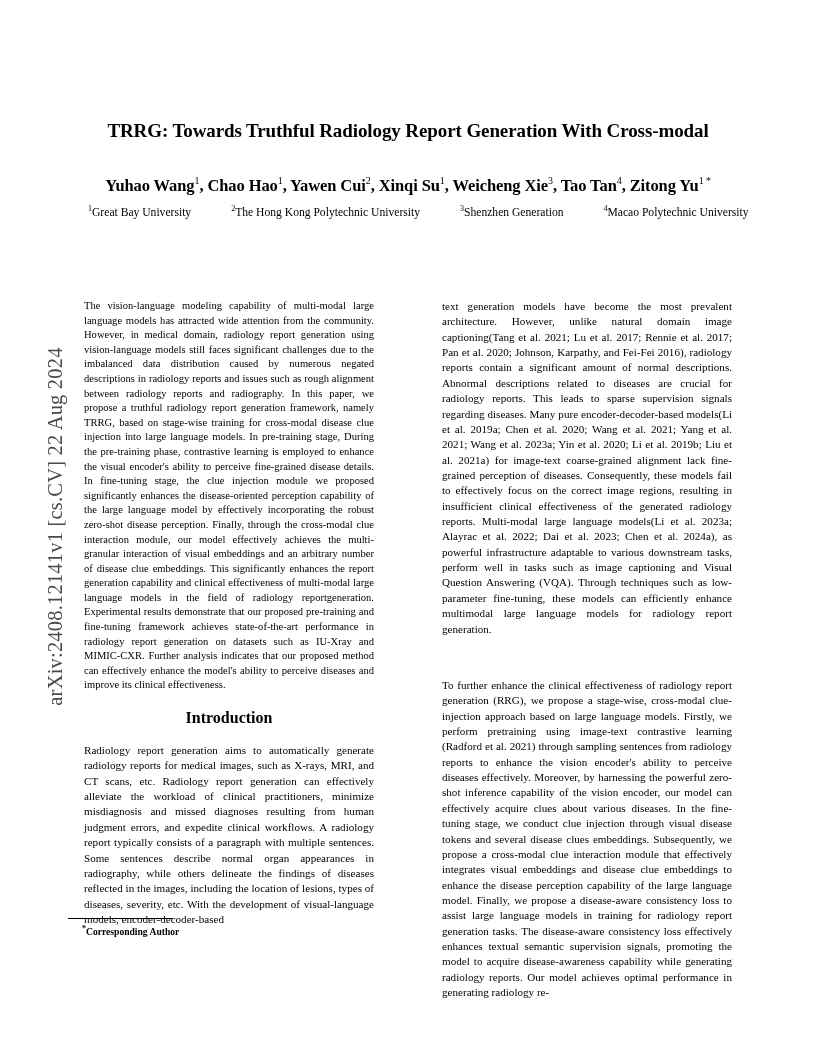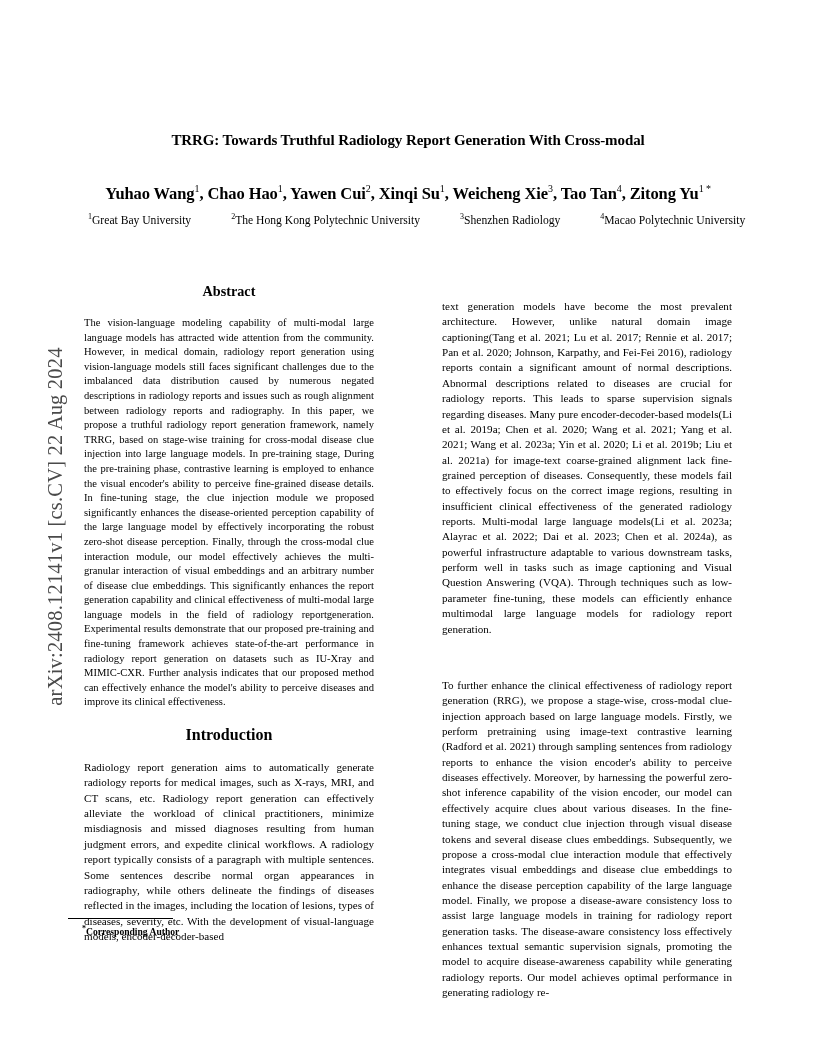--- a/index.html
+++ b/index.html
@@ -49,11 +49,11 @@
     text-align: center;
   }
   #paper-title {
-    font-size: 15px;
+    font-size: 19px;
     font-weight: bold;
     line-height: 1.32;
     letter-spacing: -0.1px;
-    margin: 13px;
+    margin: 0;
   }
   #authors {
     margin-top: 32px;

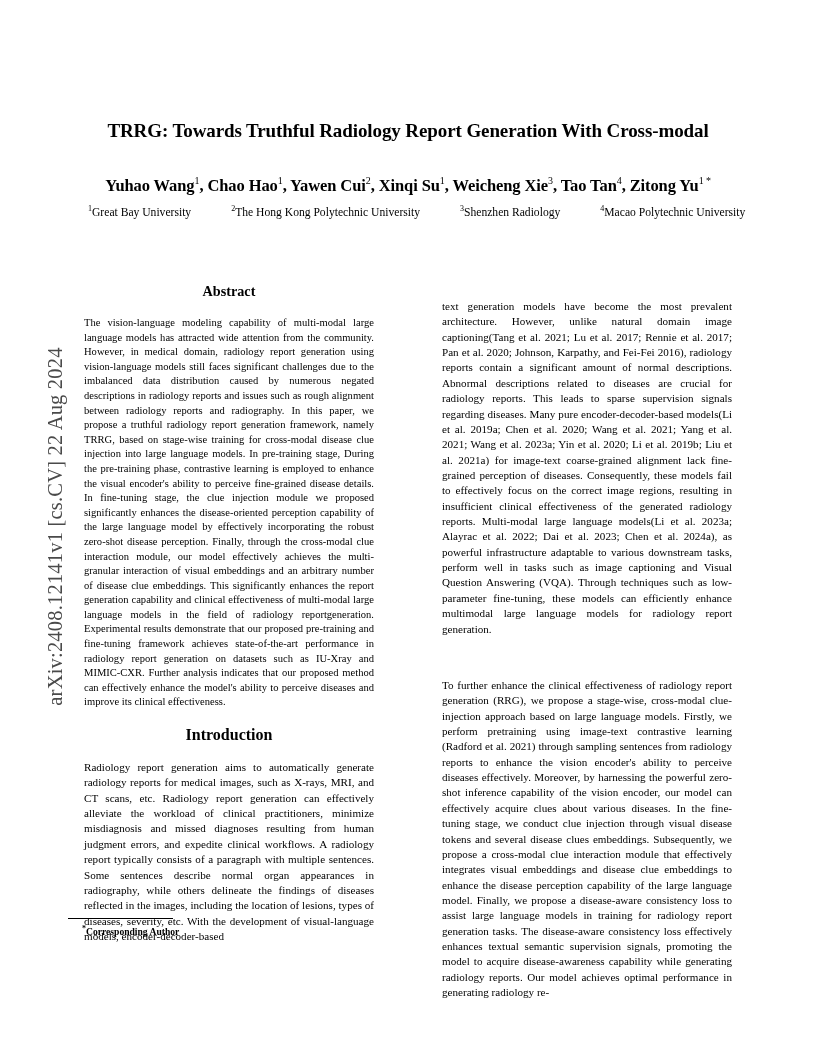--- a/index.html
+++ b/index.html
@@ -146,7 +146,7 @@
 
     <div id="authors"><span>Yuhao Wang</span><sup>1</sup>, <span>Chao Hao</span><sup>1</sup>, <span>Yawen Cui</span><sup>2</sup>, <span>Xinqi Su</span><sup>1</sup>, <span>Weicheng Xie</span><sup>3</sup>, <span>Tao Tan</span><sup>4</sup>, <span>Zitong Yu</span><sup>1</sup><sup class="star"> *</sup></div>
 
-    <div id="affiliations"><span class="aff"><sup>1</sup><span>Great Bay University</span></span><span class="aff"><sup>2</sup><span>The Hong Kong Polytechnic University</span></span><span class="aff"><sup>3</sup><span>Shenzhen Radiology</span></span><span class="aff"><sup>4</sup><span>Macao Polytechnic University</span></span></div>
+    <div id="affiliations"><span class="aff"><sup>1</sup><span>Great Bay University</span></span><span class="aff"><sup>2</sup><span>The Hong Kong Polytechnic University</span></span><span class="aff"><sup>3</sup><span>Shenzhen Generation</span></span><span class="aff"><sup>4</sup><span>Macao Polytechnic University</span></span></div>
   </div>
 
   <div id="columns">

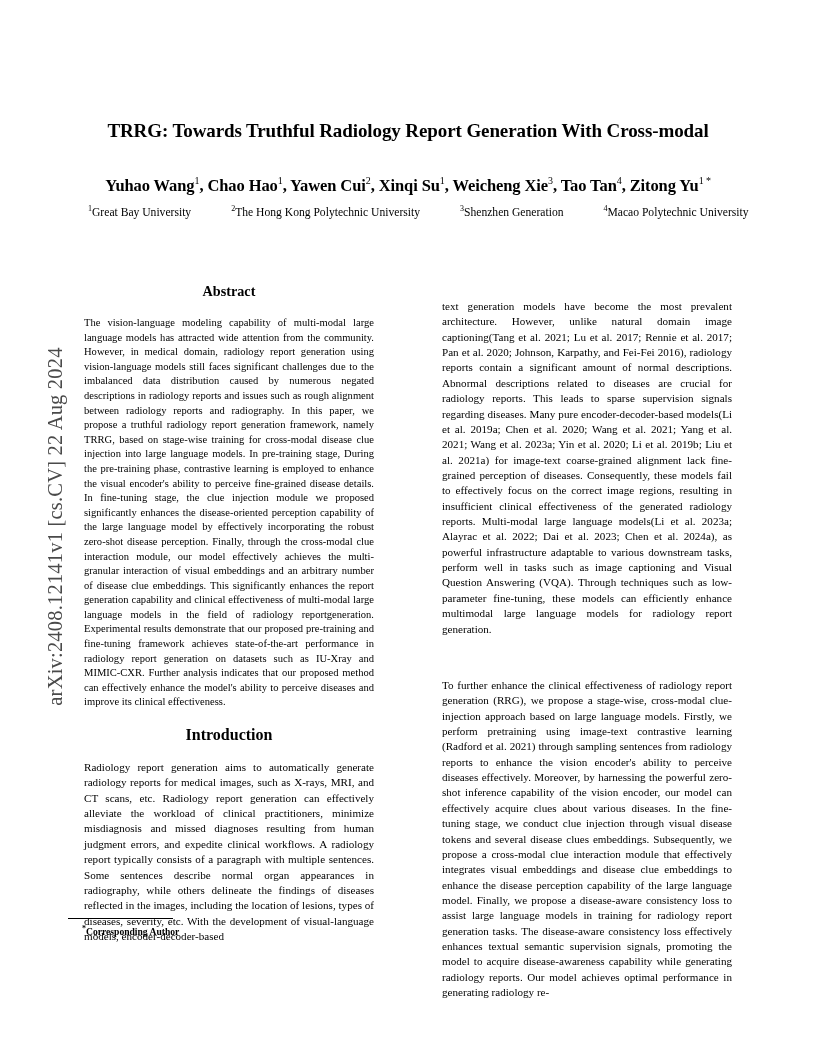--- a/index.html
+++ b/index.html
@@ -152,7 +152,6 @@
   <div id="columns">
 
     <div class="col">
-      <div class="section-head">Abstract</div>
       <p class="body abstract-text first">The vision-language modeling capability of multi-modal large language models has attracted wide attention from the community. However, in medical domain, radiology report generation using vision-language models still faces significant challenges due to the imbalanced data distribution caused by numerous negated descriptions in radiology reports and issues such as rough alignment between radiology reports and radiography. In this paper, we propose a truthful radiology report generation framework, namely TRRG, based on stage-wise training for cross-modal disease clue injection into large language models. In pre-training stage, During the pre-training phase, contrastive learning is employed to enhance the visual encoder's ability to perceive fine-grained disease details. In fine-tuning stage, the clue injection module we proposed significantly enhances the disease-oriented perception capability of the large language model by effectively incorporating the robust zero-shot disease perception. Finally, through the cross-modal clue interaction module, our model effectively achieves the multi-granular interaction of visual embeddings and an arbitrary number of disease clue embeddings. This significantly enhances the report generation capability and clinical effectiveness of multi-modal large language models in the field of radiology reportgeneration. Experimental results demonstrate that our proposed pre-training and fine-tuning framework achieves state-of-the-art performance in radiology report generation on datasets such as IU-Xray and MIMIC-CXR. Further analysis indicates that our proposed method can effectively enhance the model's ability to perceive diseases and improve its clinical effectiveness.</p>
 
       <div class="section-head intro">Introduction</div>

